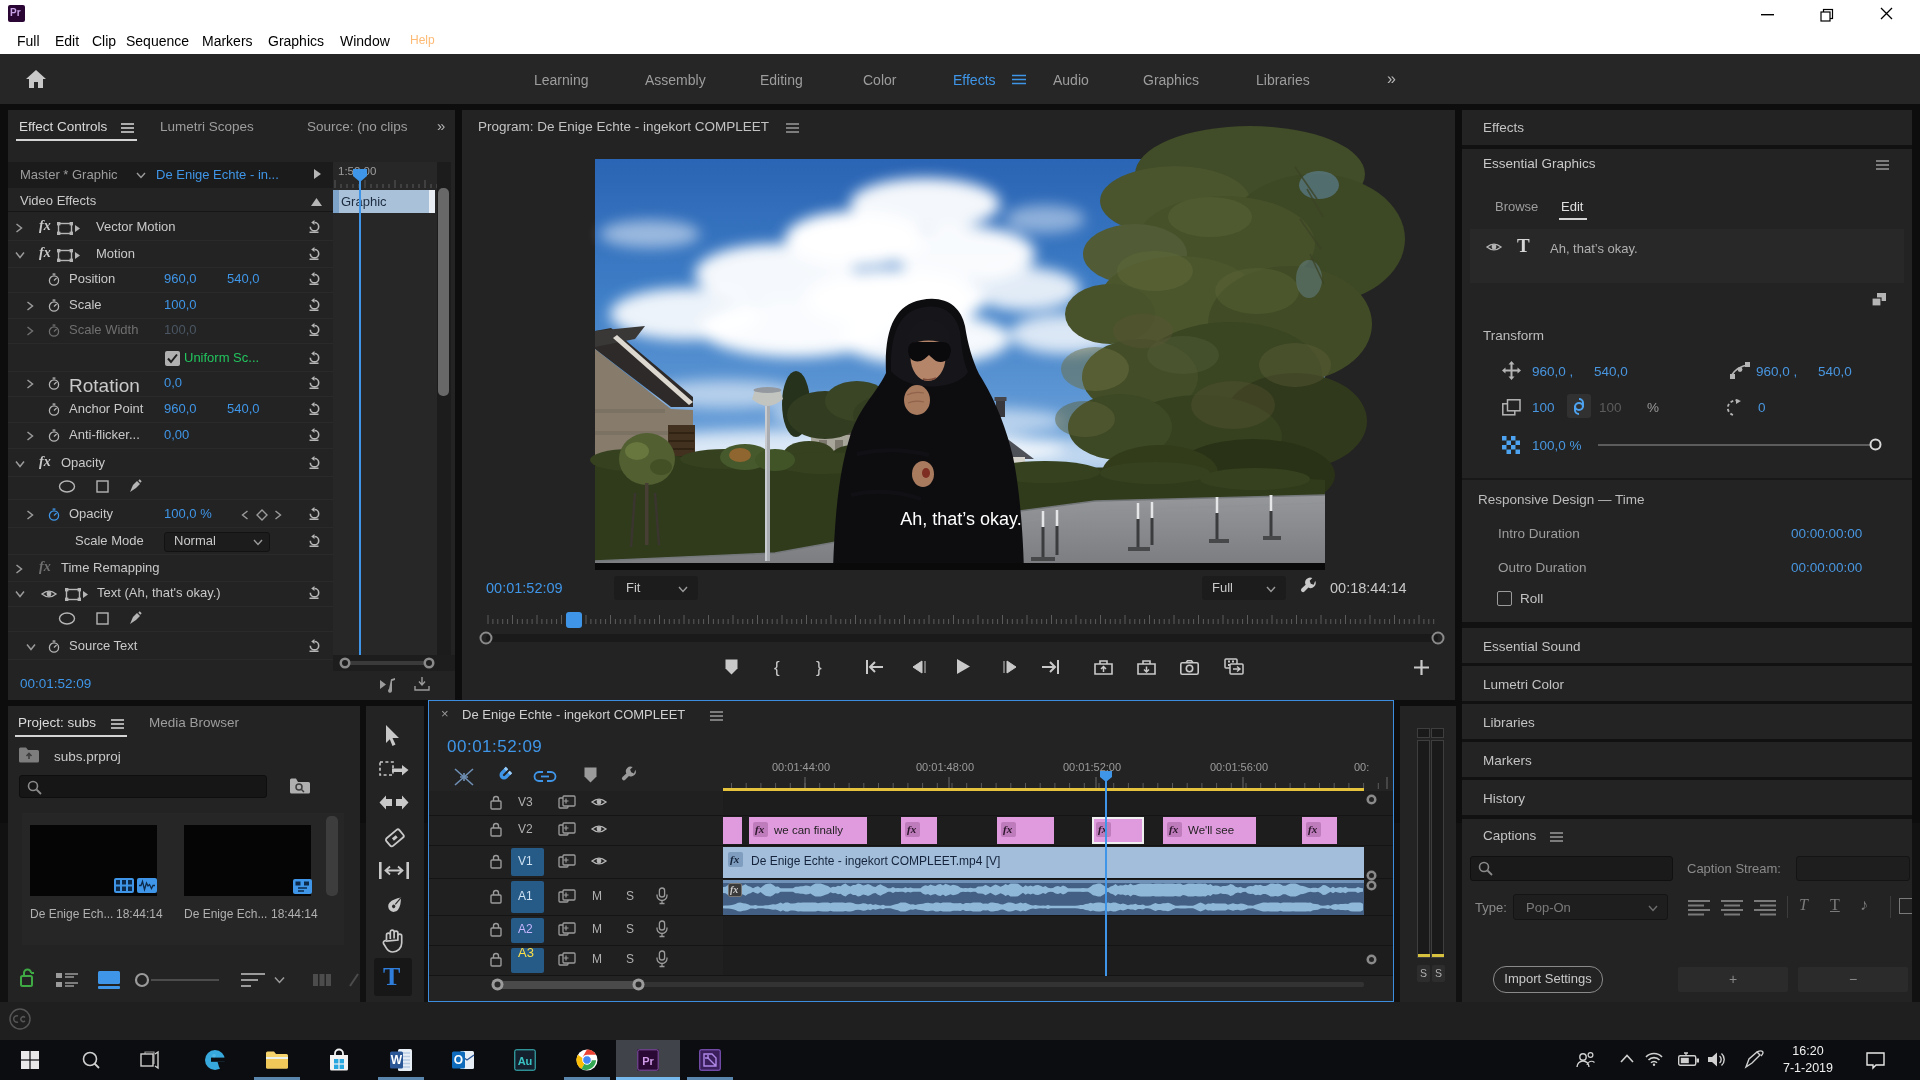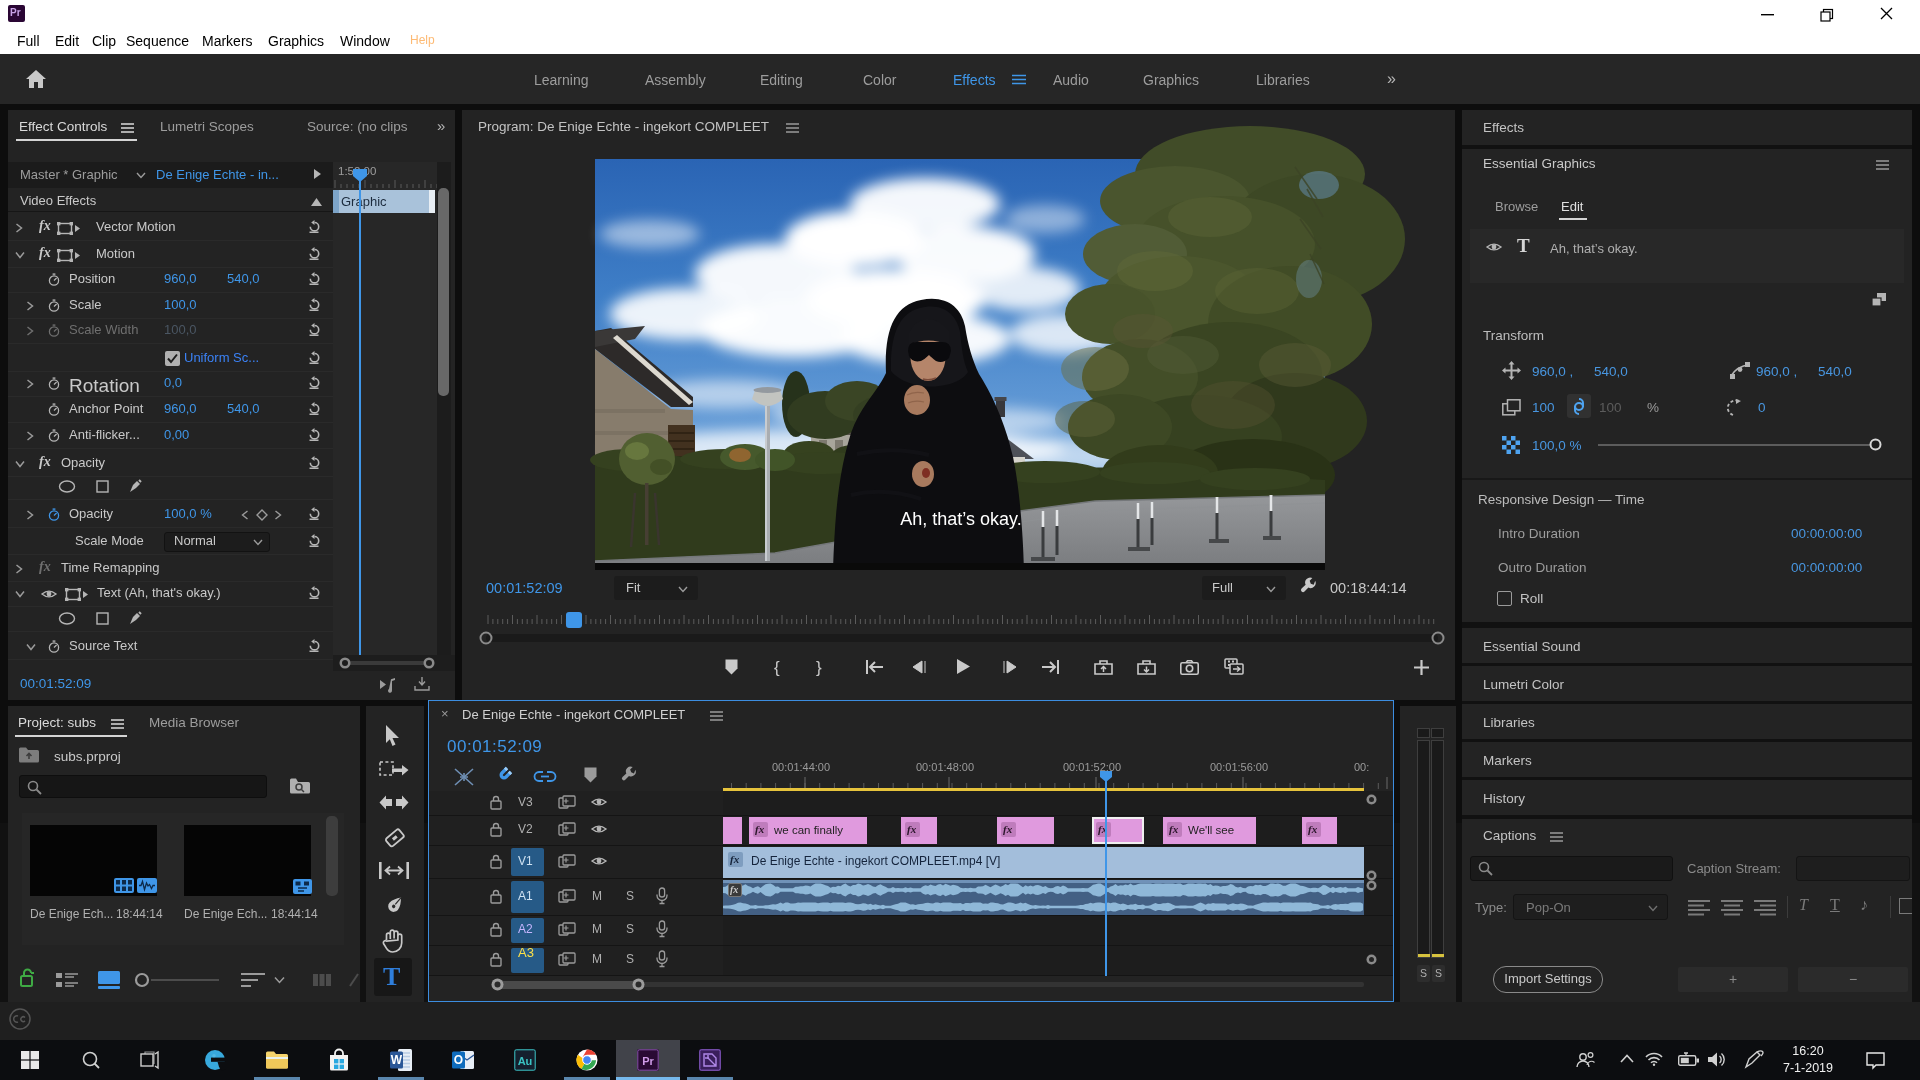--- a/index.html
+++ b/index.html
@@ -226,7 +226,7 @@
 <svg class="abs" style="left:159px;top:243px;" width="11" height="11" viewBox="0 0 11 11">
           <path d="M1 5.5 L4 9 L10 1.5" fill="none" stroke="#1d1d1d" stroke-width="2"></path>
         </svg>
-<div class="txt" style="left:176px;top:240px;font-size:13px;color:#3b82f6;">Uniform Sc...</div>
+<div class="txt" style="left:176px;top:240px;font-size:13px;color:#22c55e;">Uniform Sc...</div>
 <svg class="abs" style="left:299px;top:241px;" width="14" height="14">
           <use href="#i-reset"></use>
         </svg>

